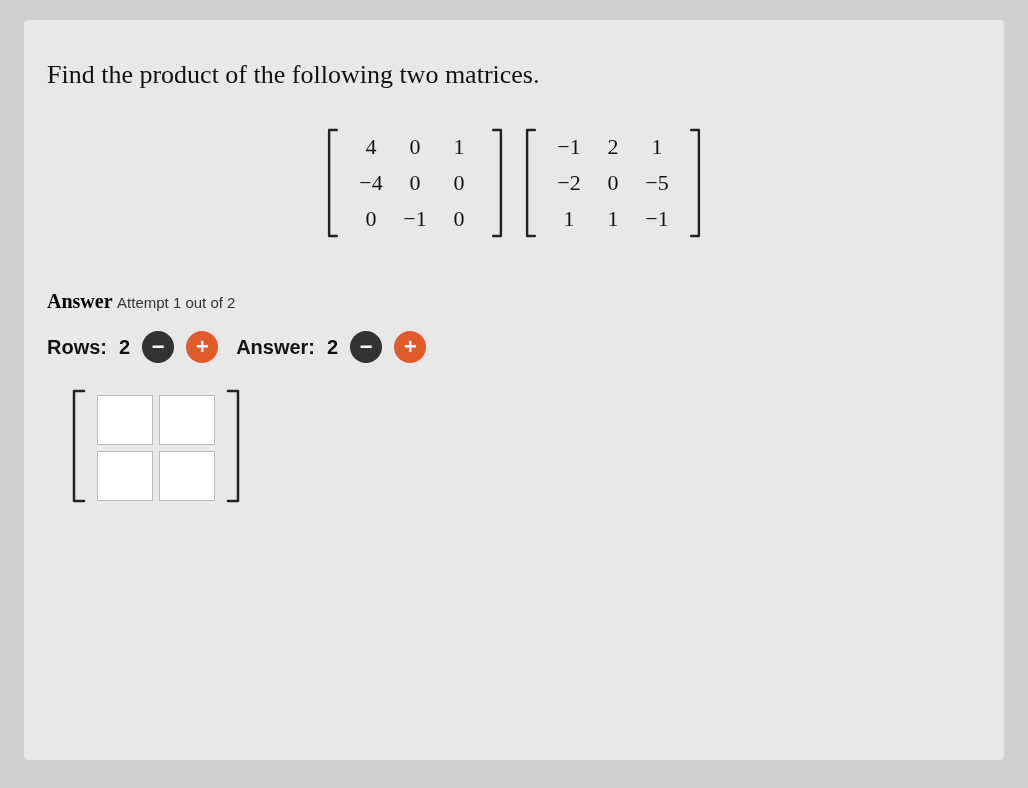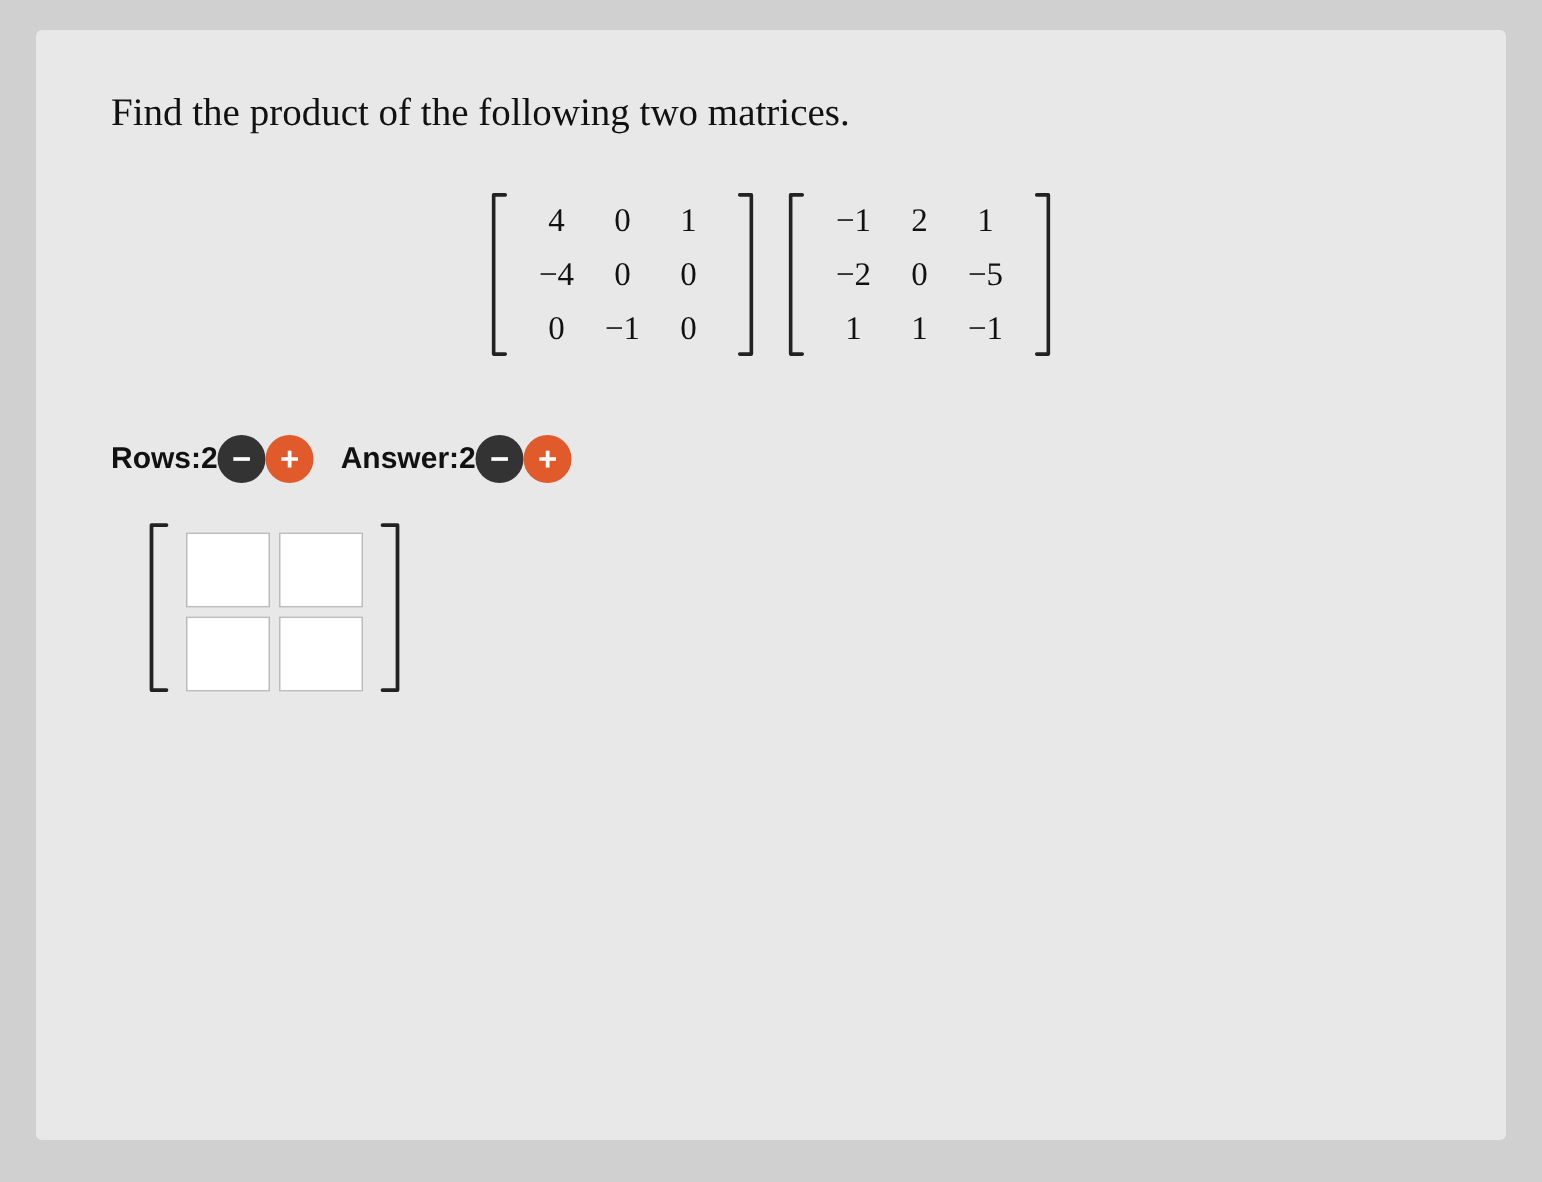--- a/index.html
+++ b/index.html
@@ -19,7 +19,7 @@
       width: 980px;
       min-height: 740px;
       border-radius: 4px;
-      padding: 40px 50px;
+      padding: 40px 23px;
       position: relative;
     }
 

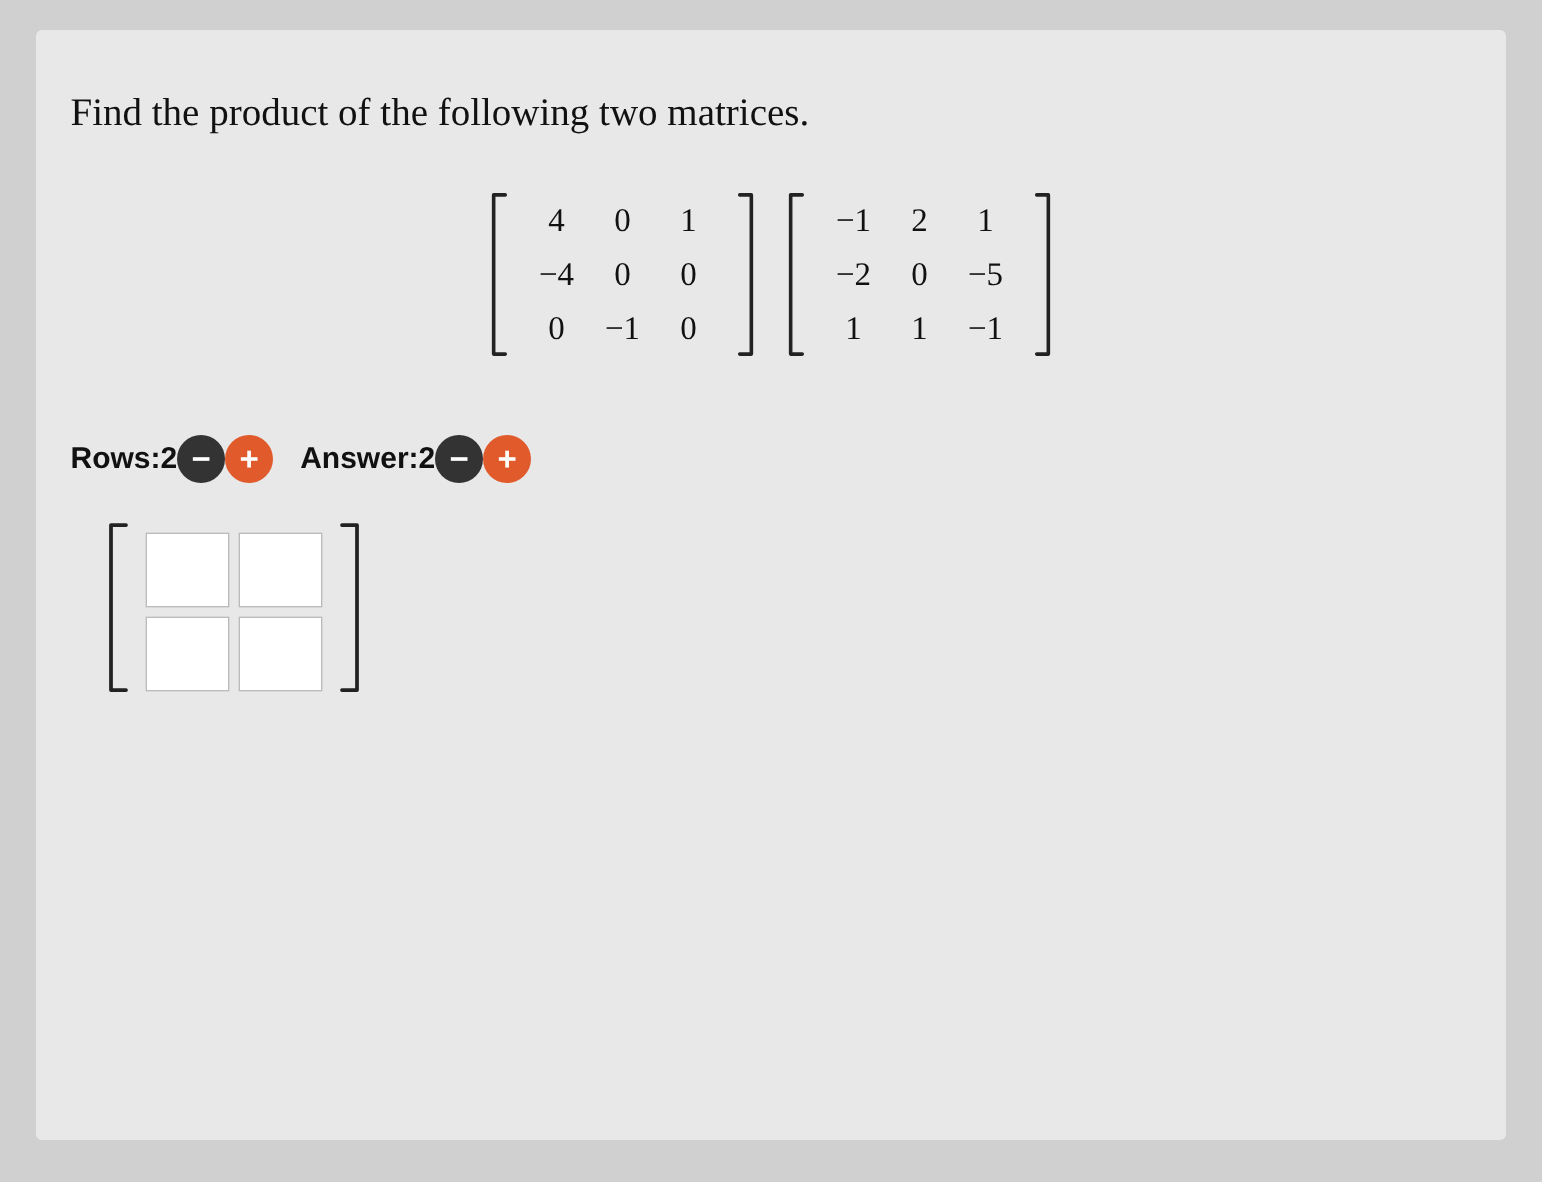--- a/index.html
+++ b/index.html
@@ -253,6 +253,10 @@
   </div>
 
   <div class="answer-section">
+    <div class="answer-label">
+      <strong>Answer</strong>
+      <span class="attempt-text">Attempt 1 out of 2</span>
+    </div>
 
     <div class="controls-row">
       <div class="control-group">

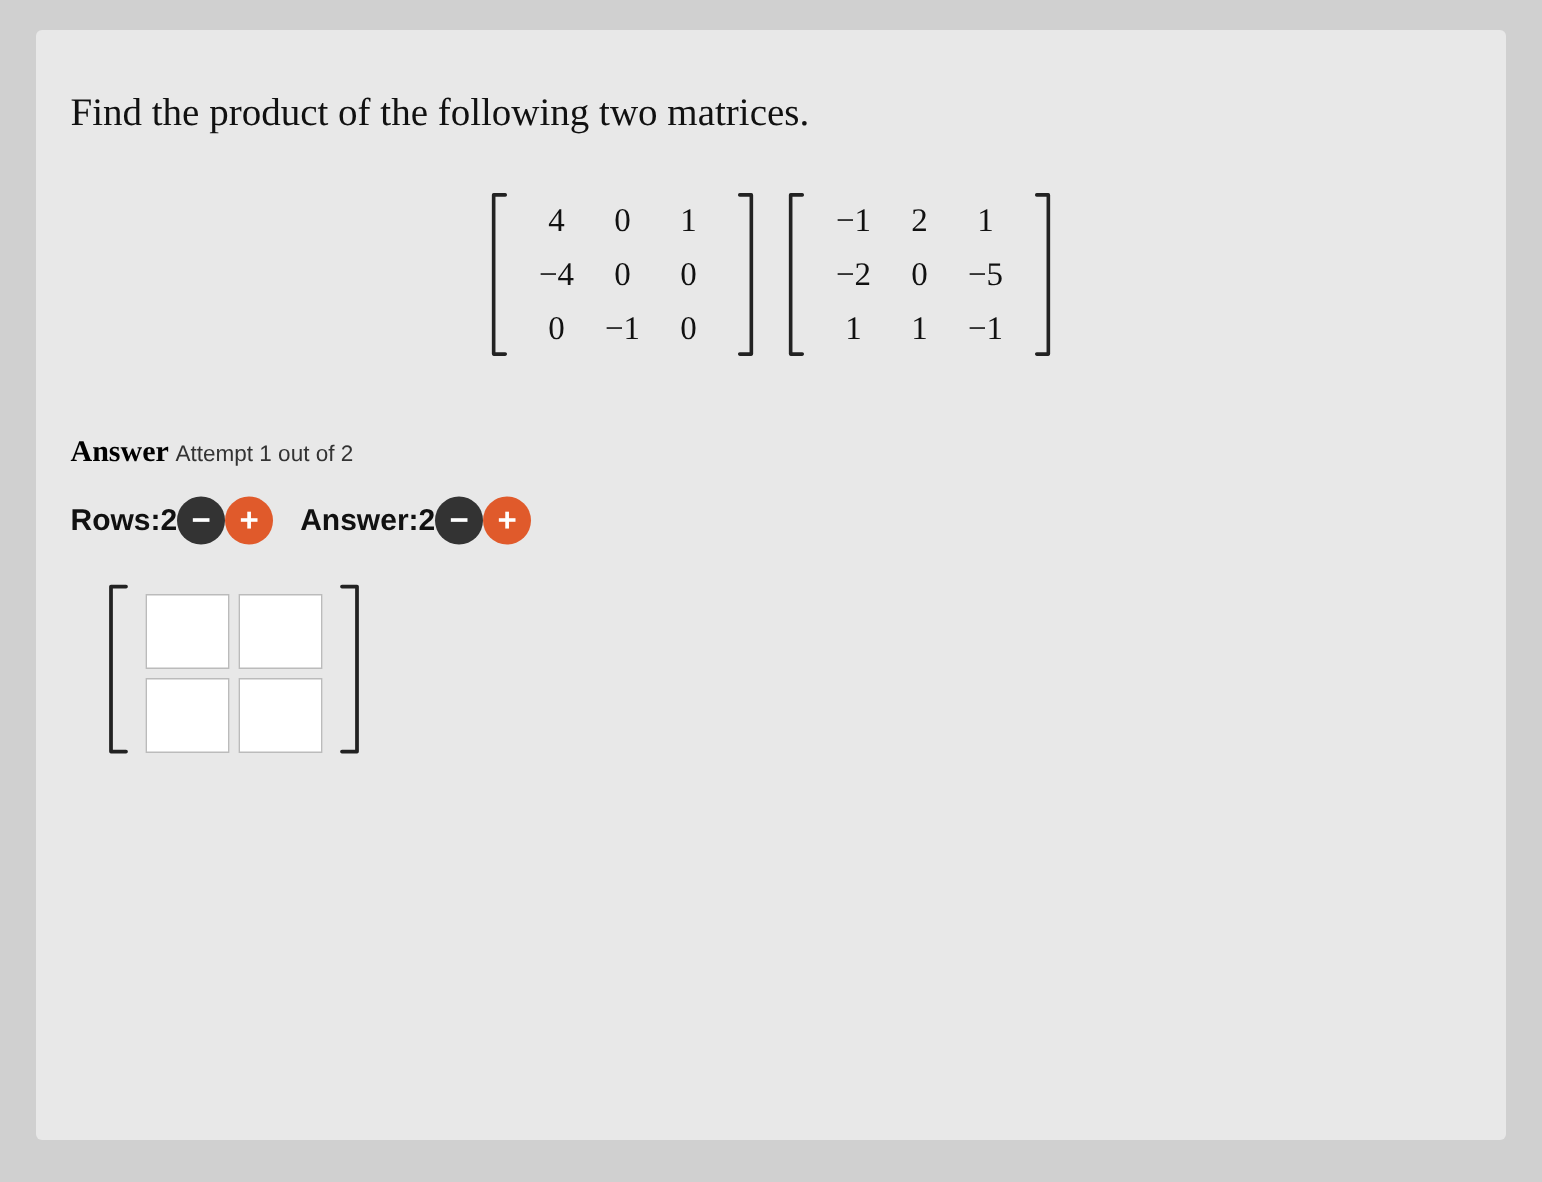--- a/index.html
+++ b/index.html
@@ -111,7 +111,7 @@
     .control-group {
       display: flex;
       align-items: center;
-      gap: 0;
+      gap: 12px;
     }
 
     .control-label {

